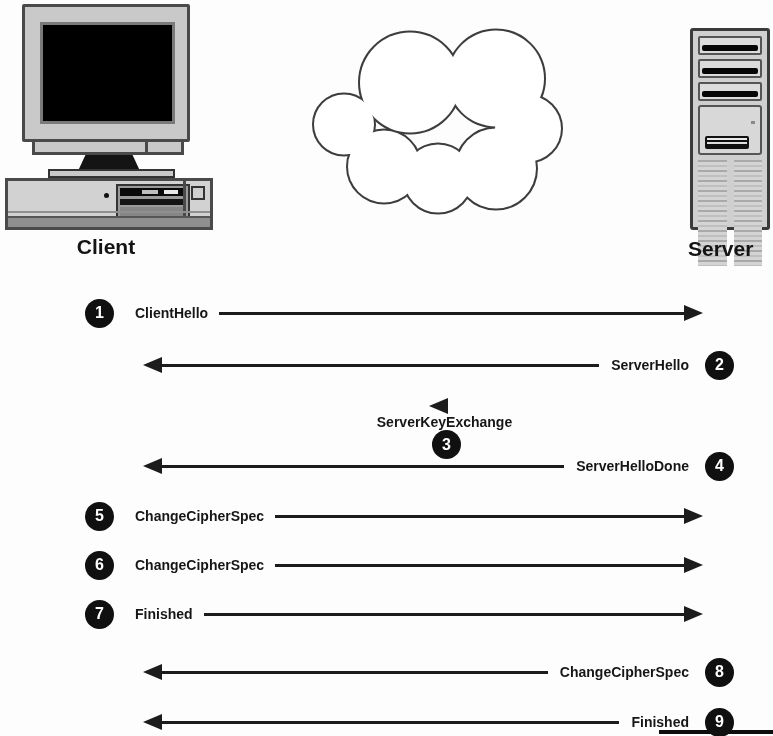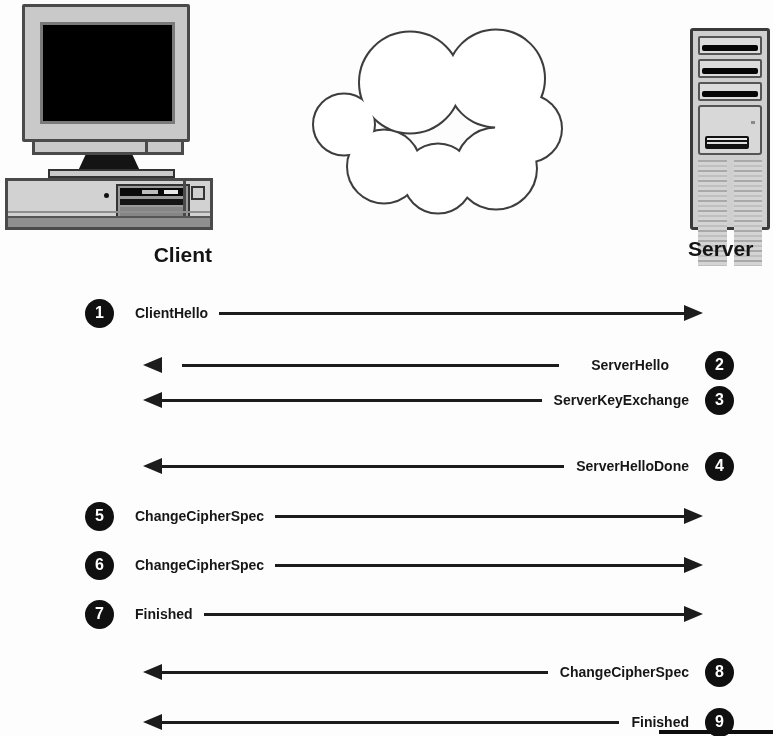--- a/index.html
+++ b/index.html
@@ -11,7 +11,7 @@
 
   
   .entity-label{position:absolute;font-weight:700;font-size:21px;color:#141414;letter-spacing:0;}
-  .client-label{left:0;top:243px;width:212px;text-align:right;}
+  .client-label{left:0;top:235px;width:212px;text-align:center;}
   .server-label{left:688px;top:237px;width:84px;}
 
   

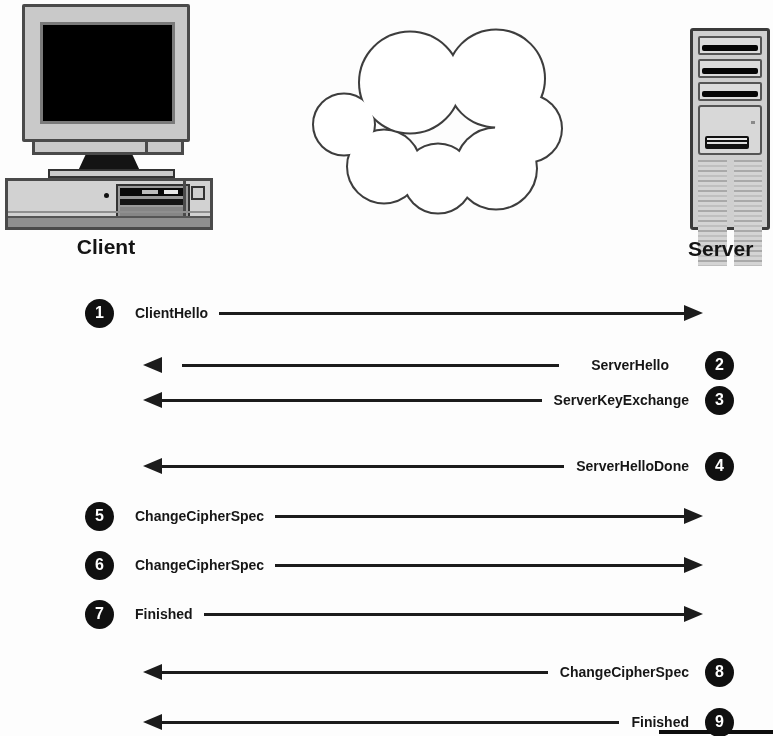--- a/index.html
+++ b/index.html
@@ -165,7 +165,7 @@
         <span class="line"></span>
         <span class="arrowhead right"></span>
       </div>
-      <div class="row left" style="top: 349px; gap: 20px;">
+      <div class="row left" style="top: 349px;">
         <span class="arrowhead left"></span>
         <span class="line"></span>
         <span class="msg-label">ServerHello</span>

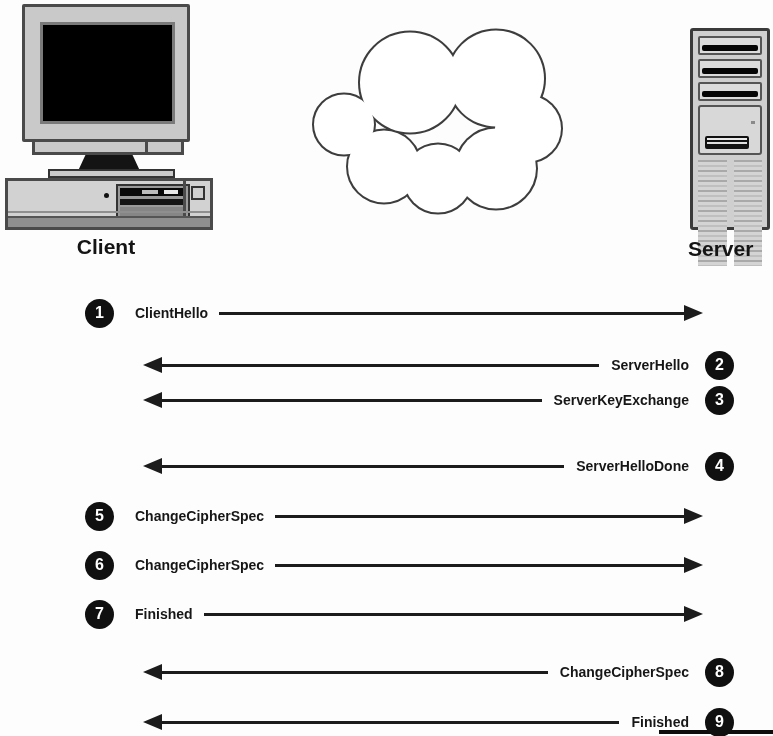--- a/index.html
+++ b/index.html
@@ -171,7 +171,7 @@
         <span class="msg-label">ServerHello</span>
         <span class="badge">2</span>
       </div>
-      <div class="row left" style="top: 384px;">
+      <div class="row left" style="top: 398px; flex-direction: column;">
         <span class="arrowhead left"></span>
         <span class="line"></span>
         <span class="msg-label">ServerKeyExchange</span>

